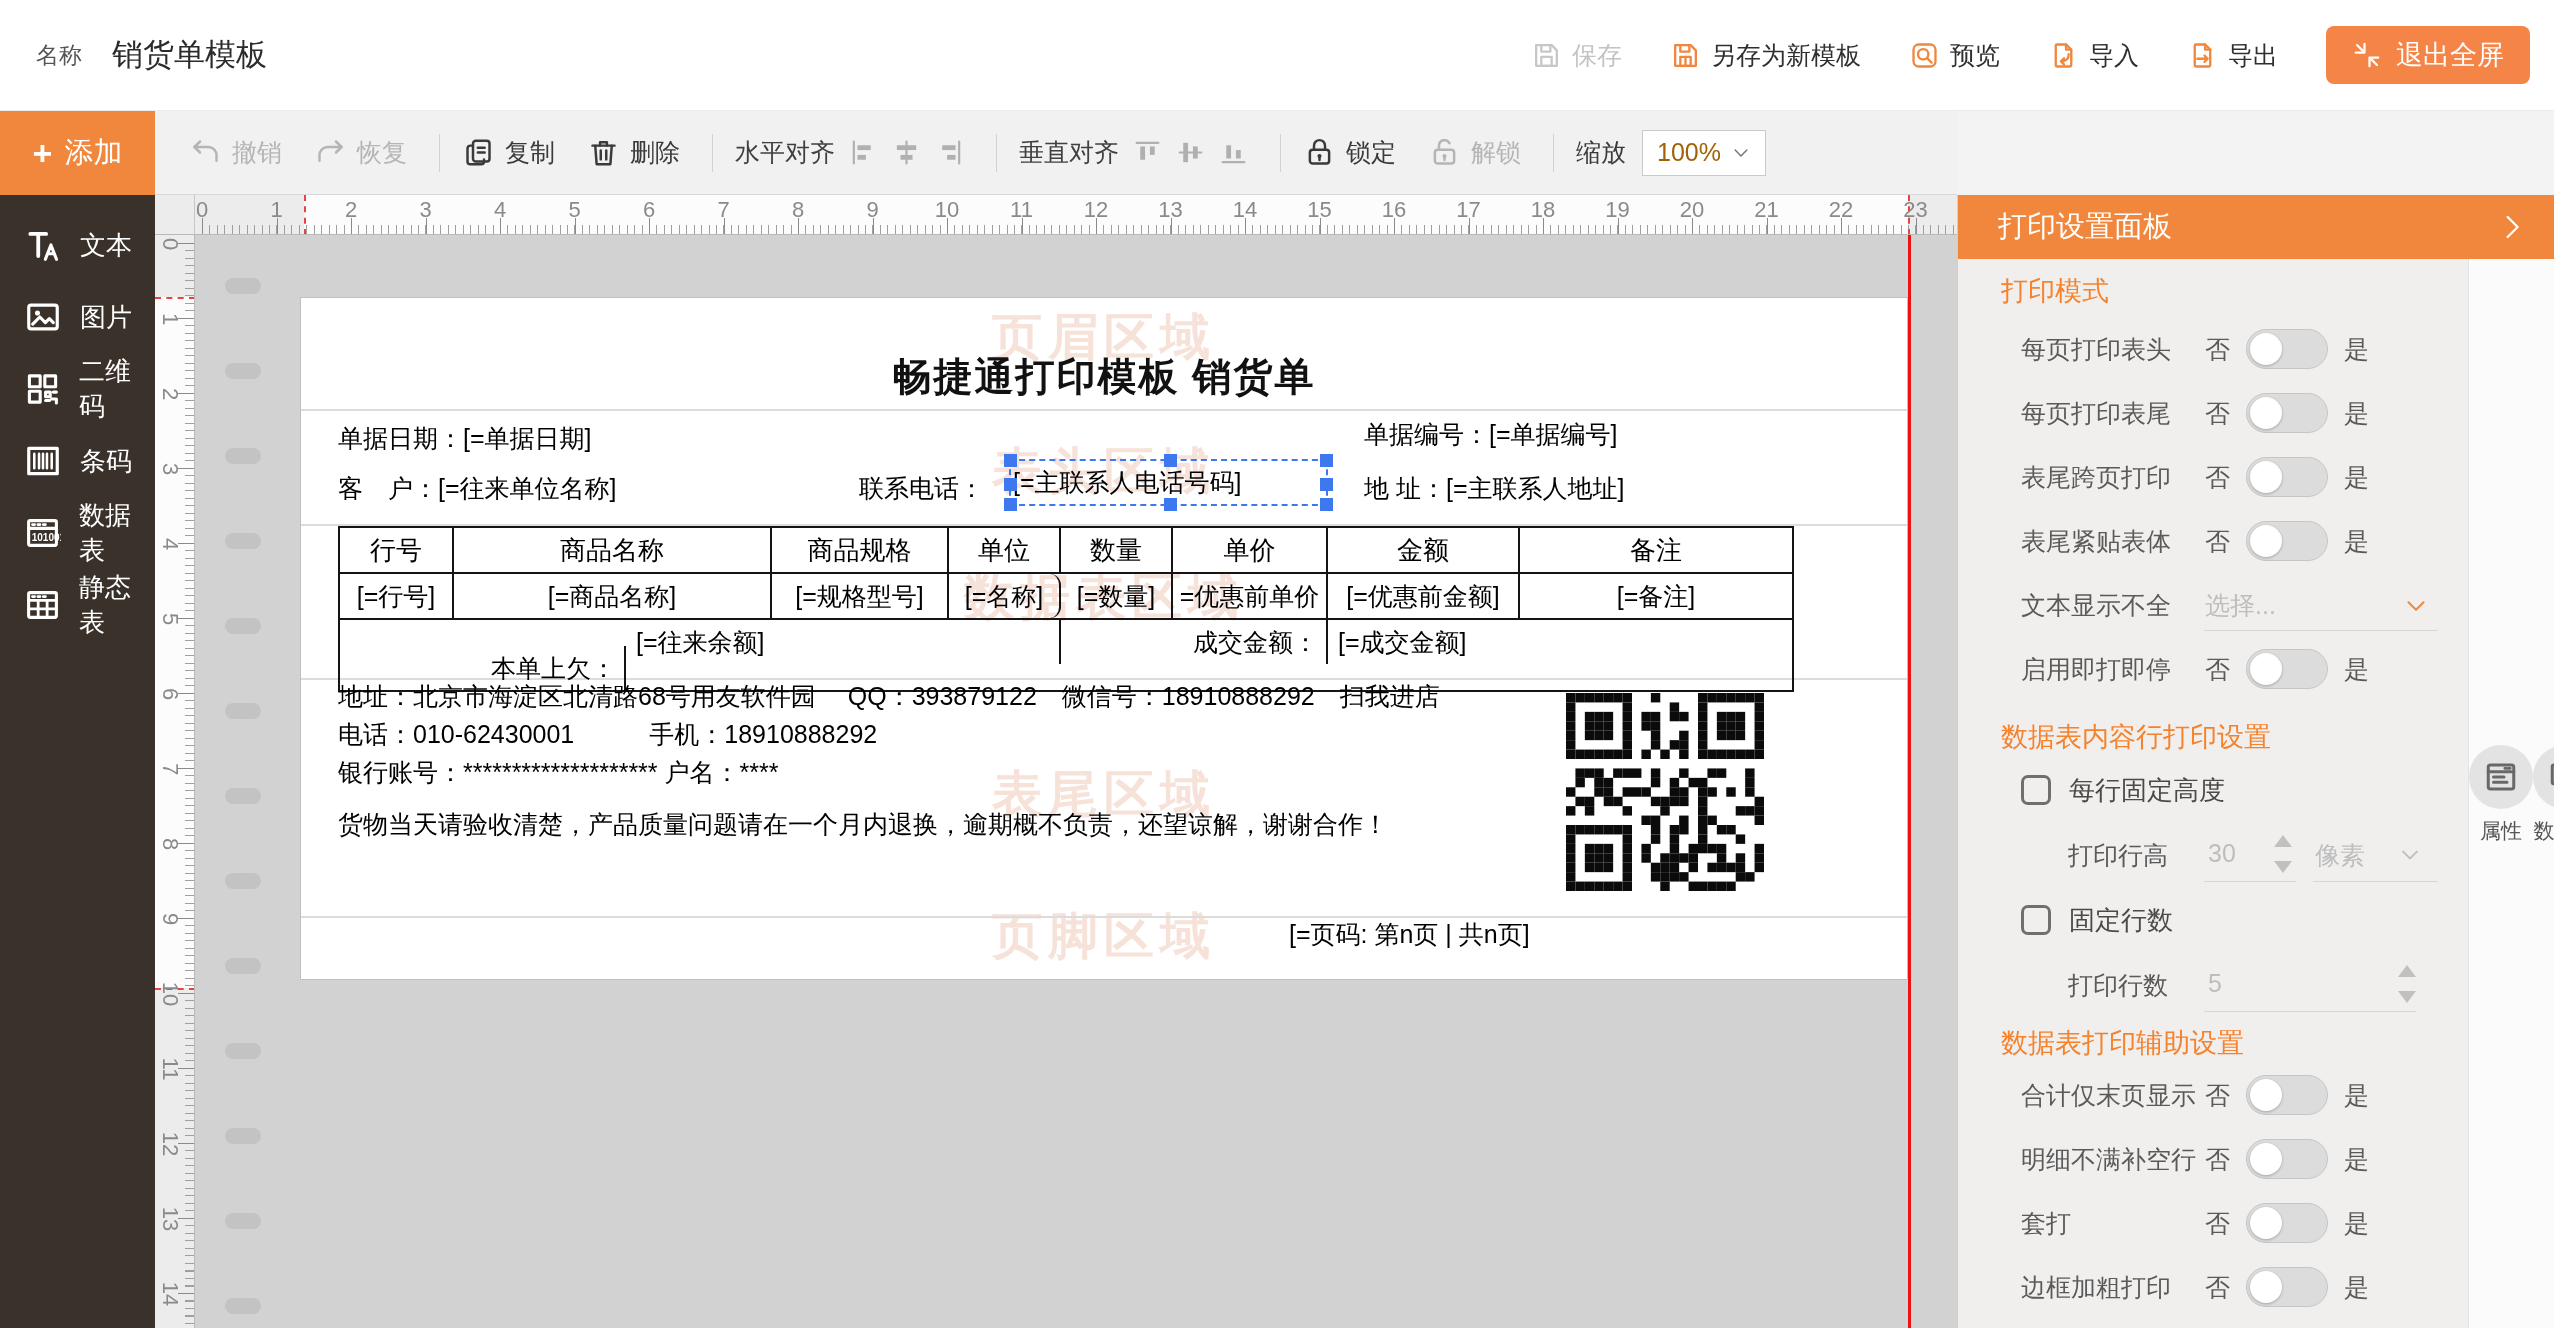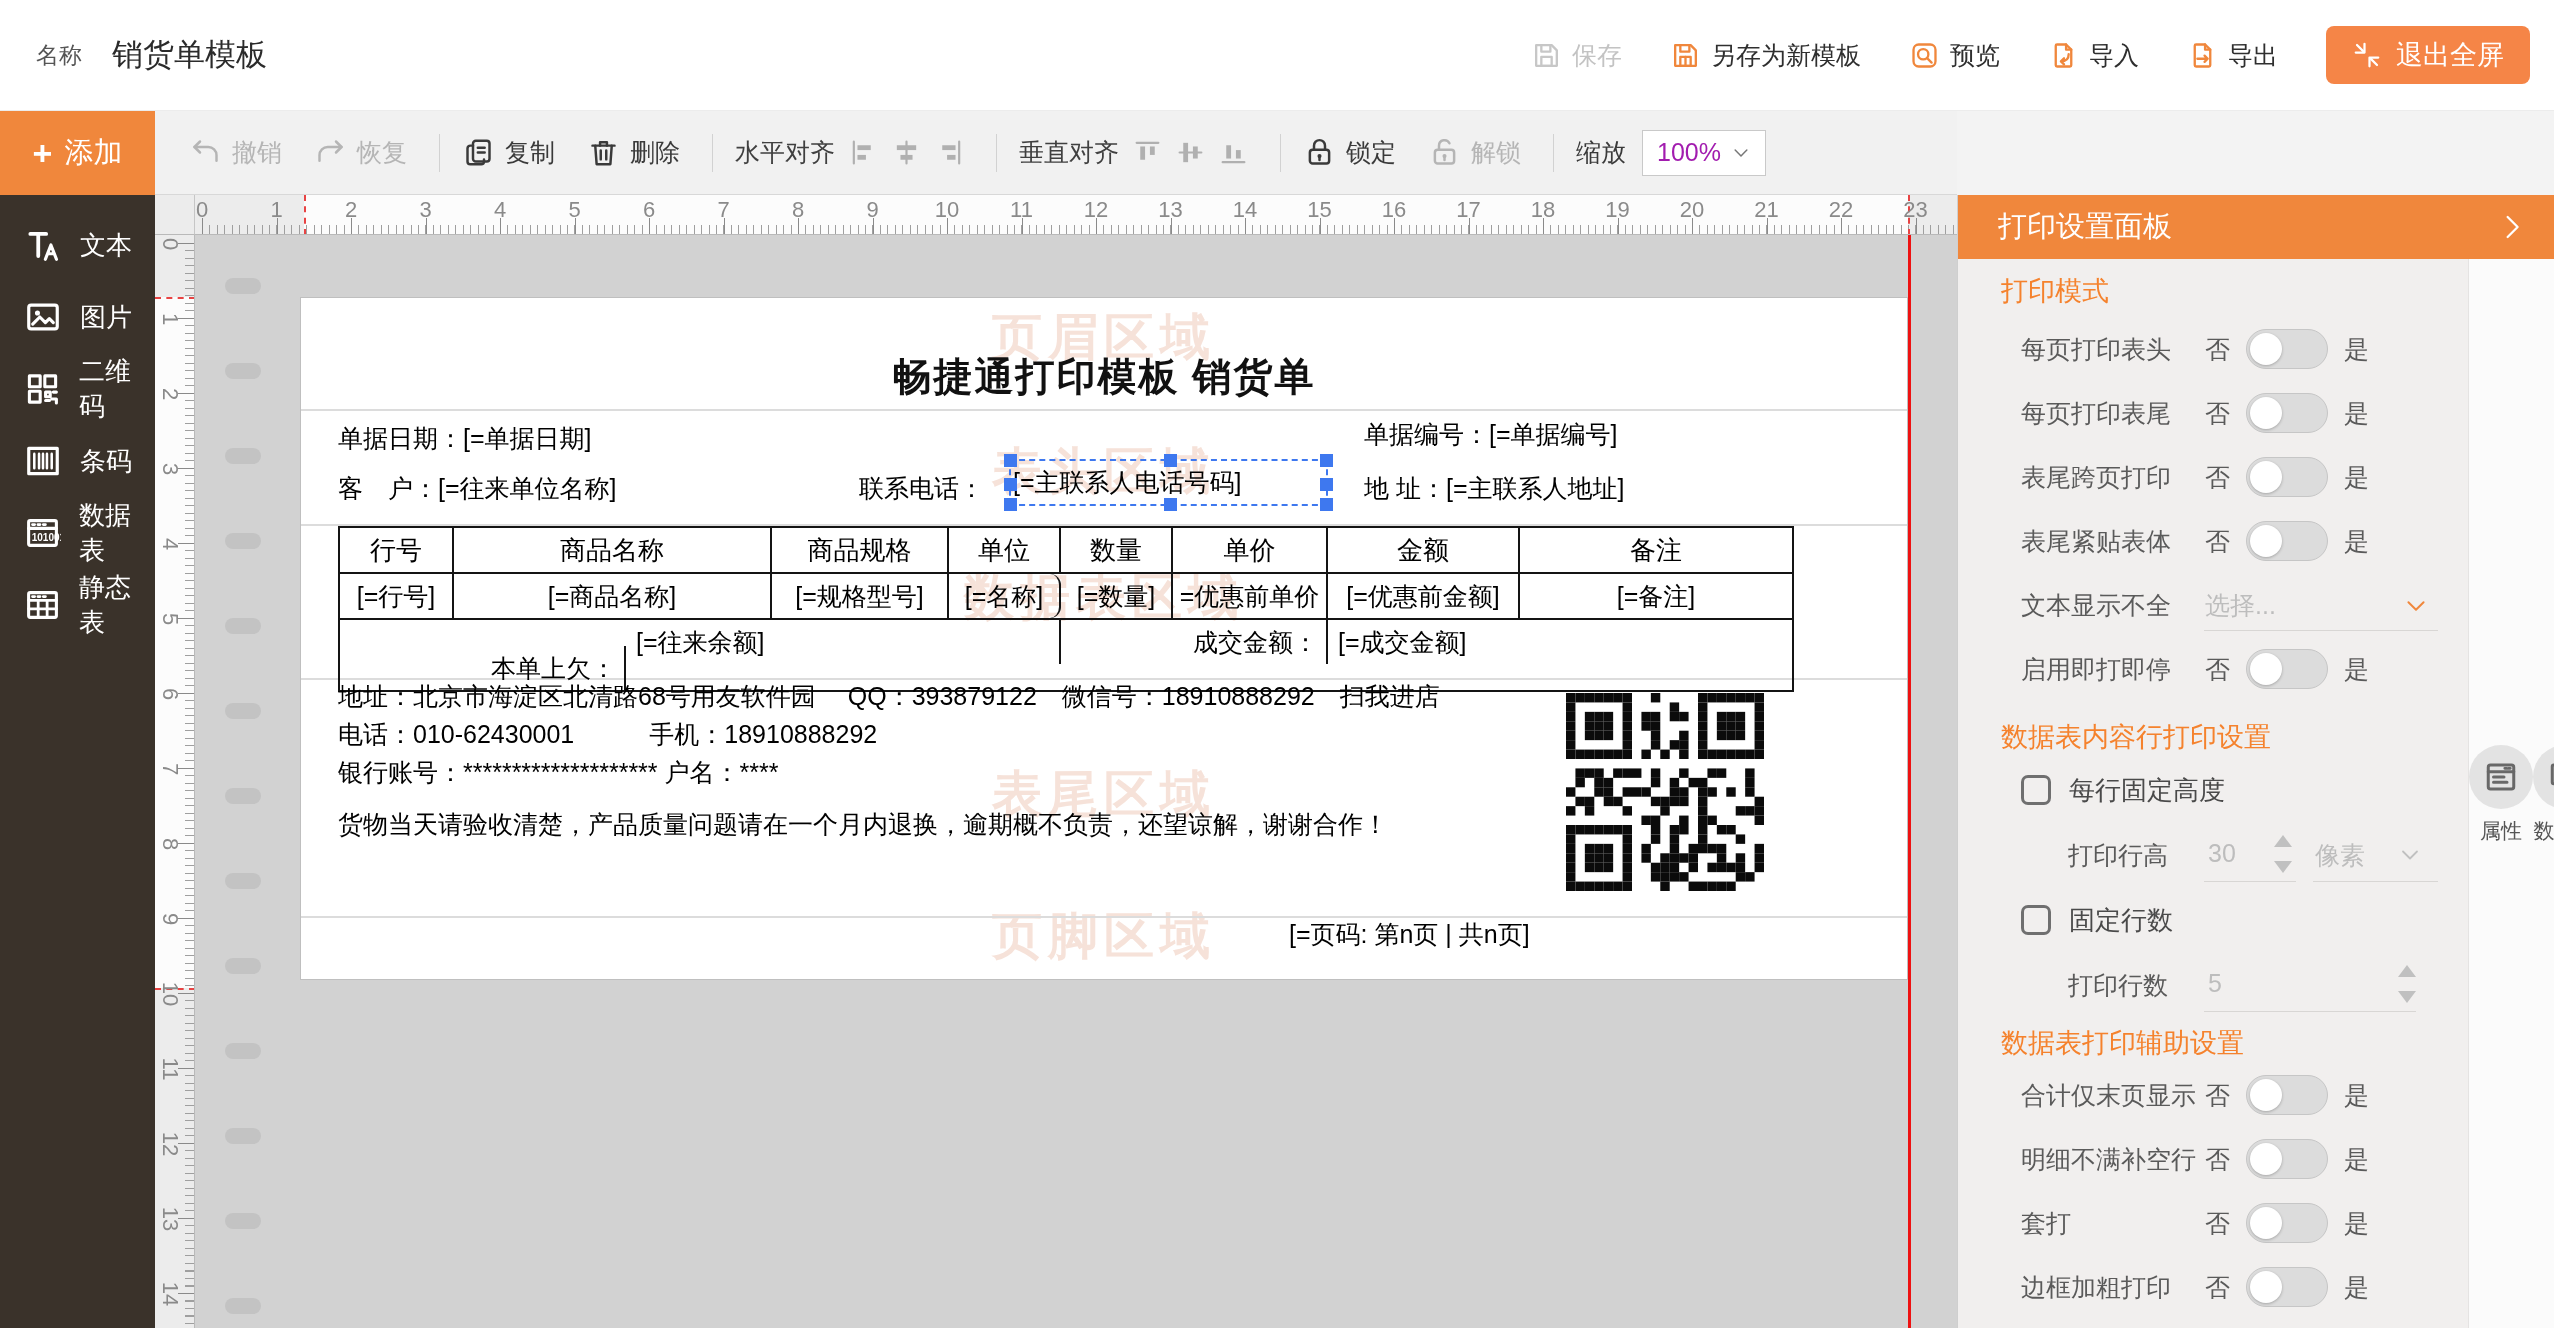--- a/index.html
+++ b/index.html
@@ -45,7 +45,7 @@
   .zoom-wrap { display:flex; align-items:center; gap:16px; }
   .zoom-label { font-size:25px; color:#3a3a3a; }
   .zoom-box { width:124px; height:46px; background:#fff; border:1px solid #c9c9c9; display:flex; align-items:center;
-              justify-content:center; gap:10px; font-size:25px; color:#a21caf; cursor:pointer; }
+              justify-content:center; gap:10px; font-size:25px; color:#a16207; cursor:pointer; }
   .zoom-box .ic { width:20px; height:20px; color:#777; display:inline-flex; }
   .panel-topgap { position:absolute; left:1957px; top:111px; width:597px; height:84px; background:#f3f3f3; z-index:49; }
 

